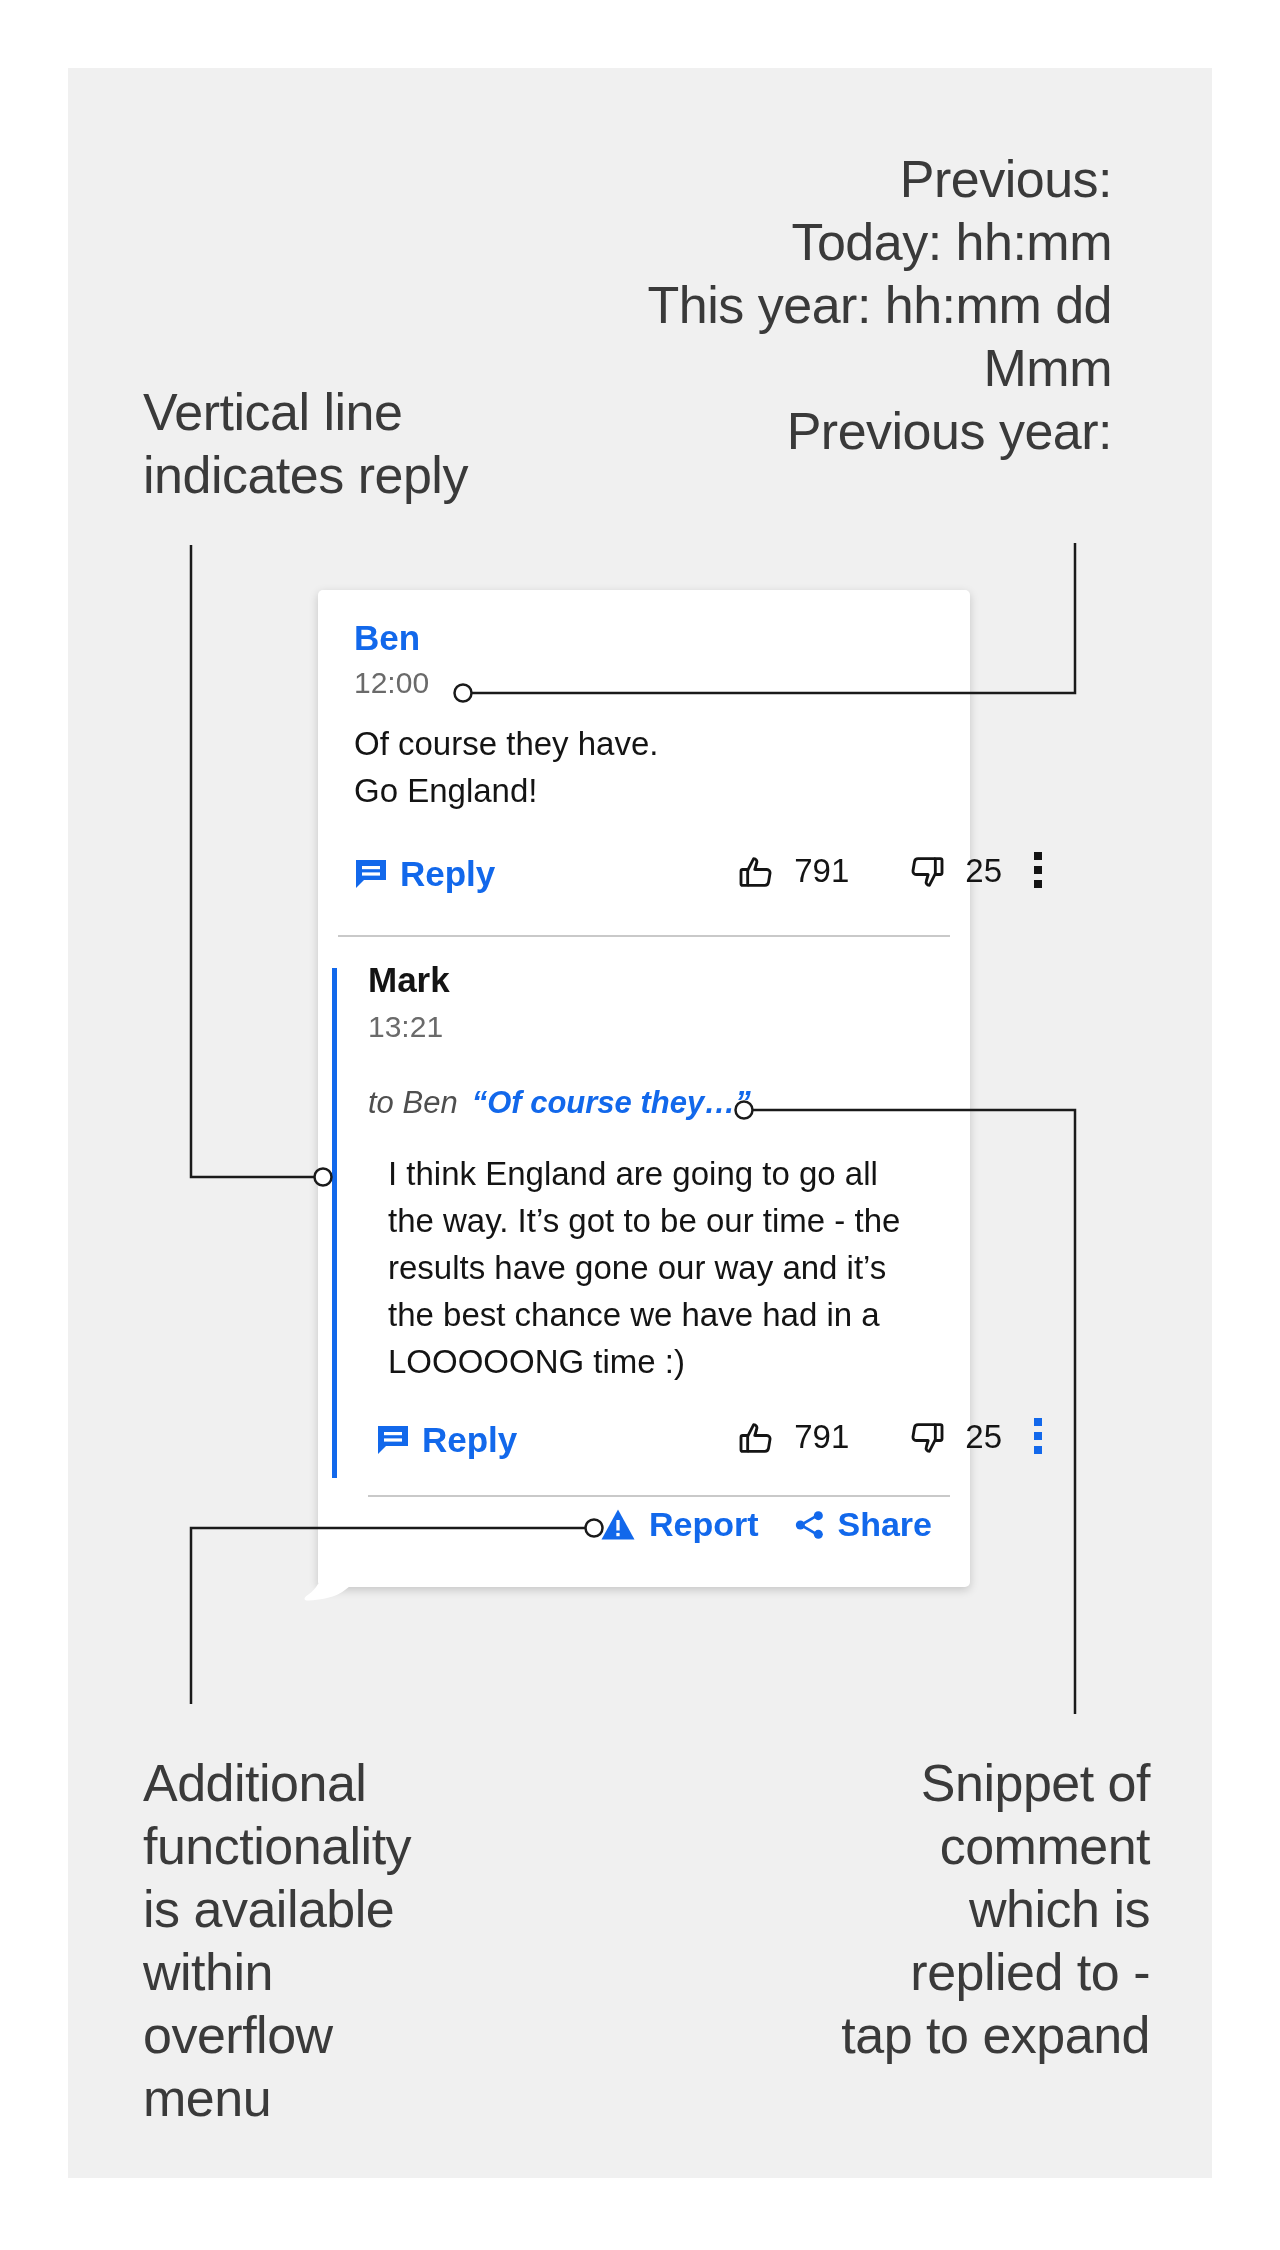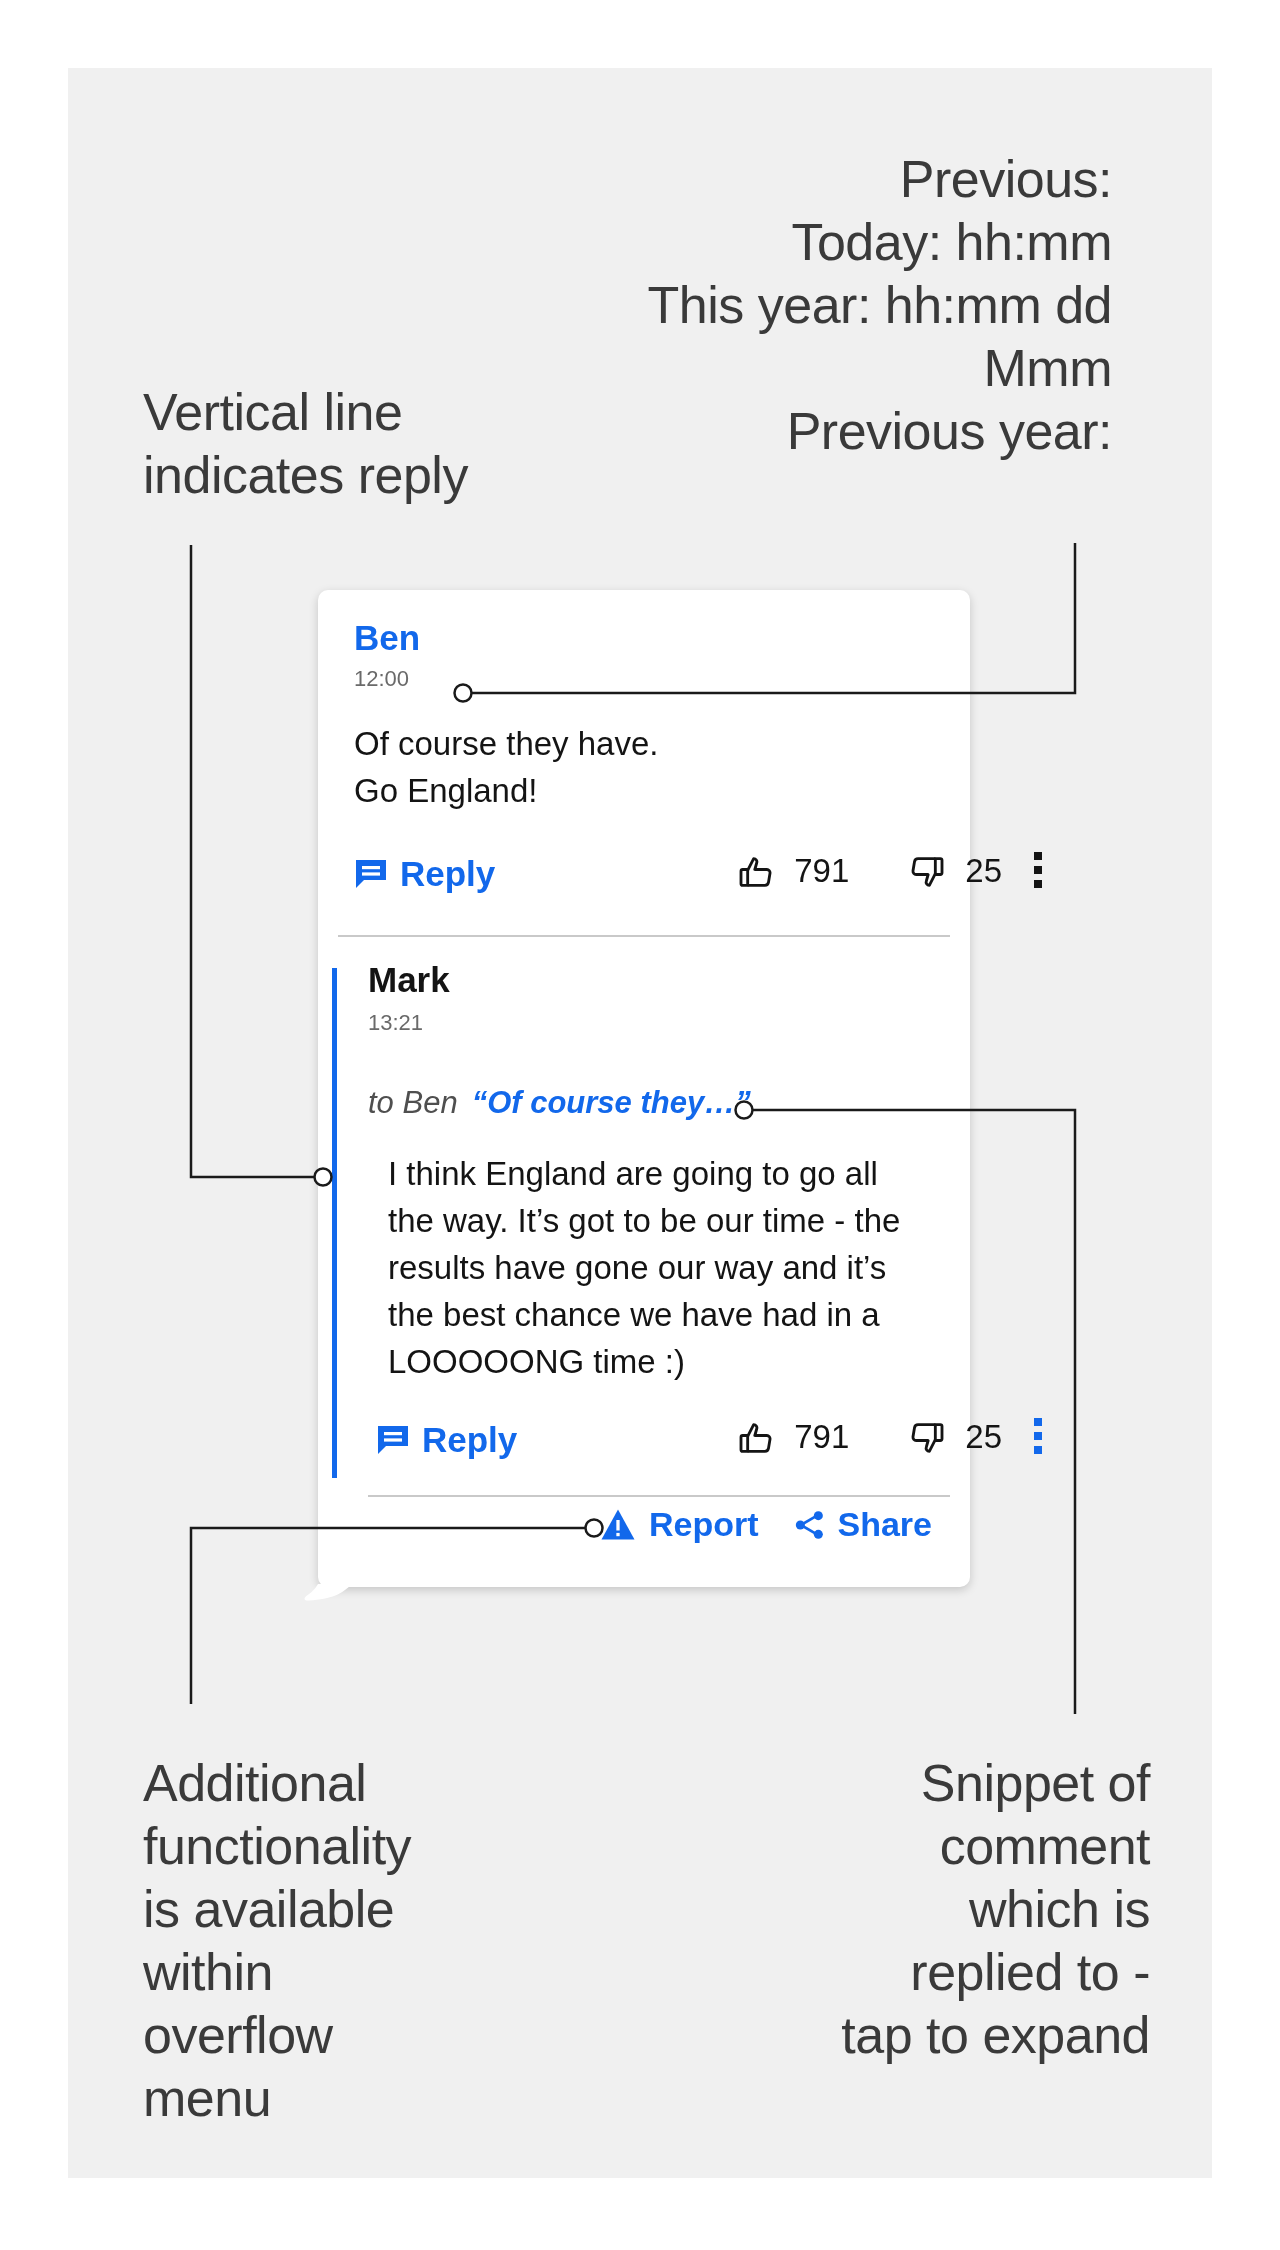--- a/index.html
+++ b/index.html
@@ -20,7 +20,7 @@
 
   
   #card{position:absolute;left:318px;top:590px;width:652px;height:997px;background:#ffffff;
-        border-radius:10px;box-shadow:0 3px 10px rgba(0,0,0,0.18);z-index:2;}
+        border-radius:5px;box-shadow:0 3px 10px rgba(0,0,0,0.18);z-index:2;}
   #tail{position:absolute;left:300px;top:1584px;z-index:2;}
 
   .author{position:absolute;left:36px;font-size:35px;font-weight:bold;}

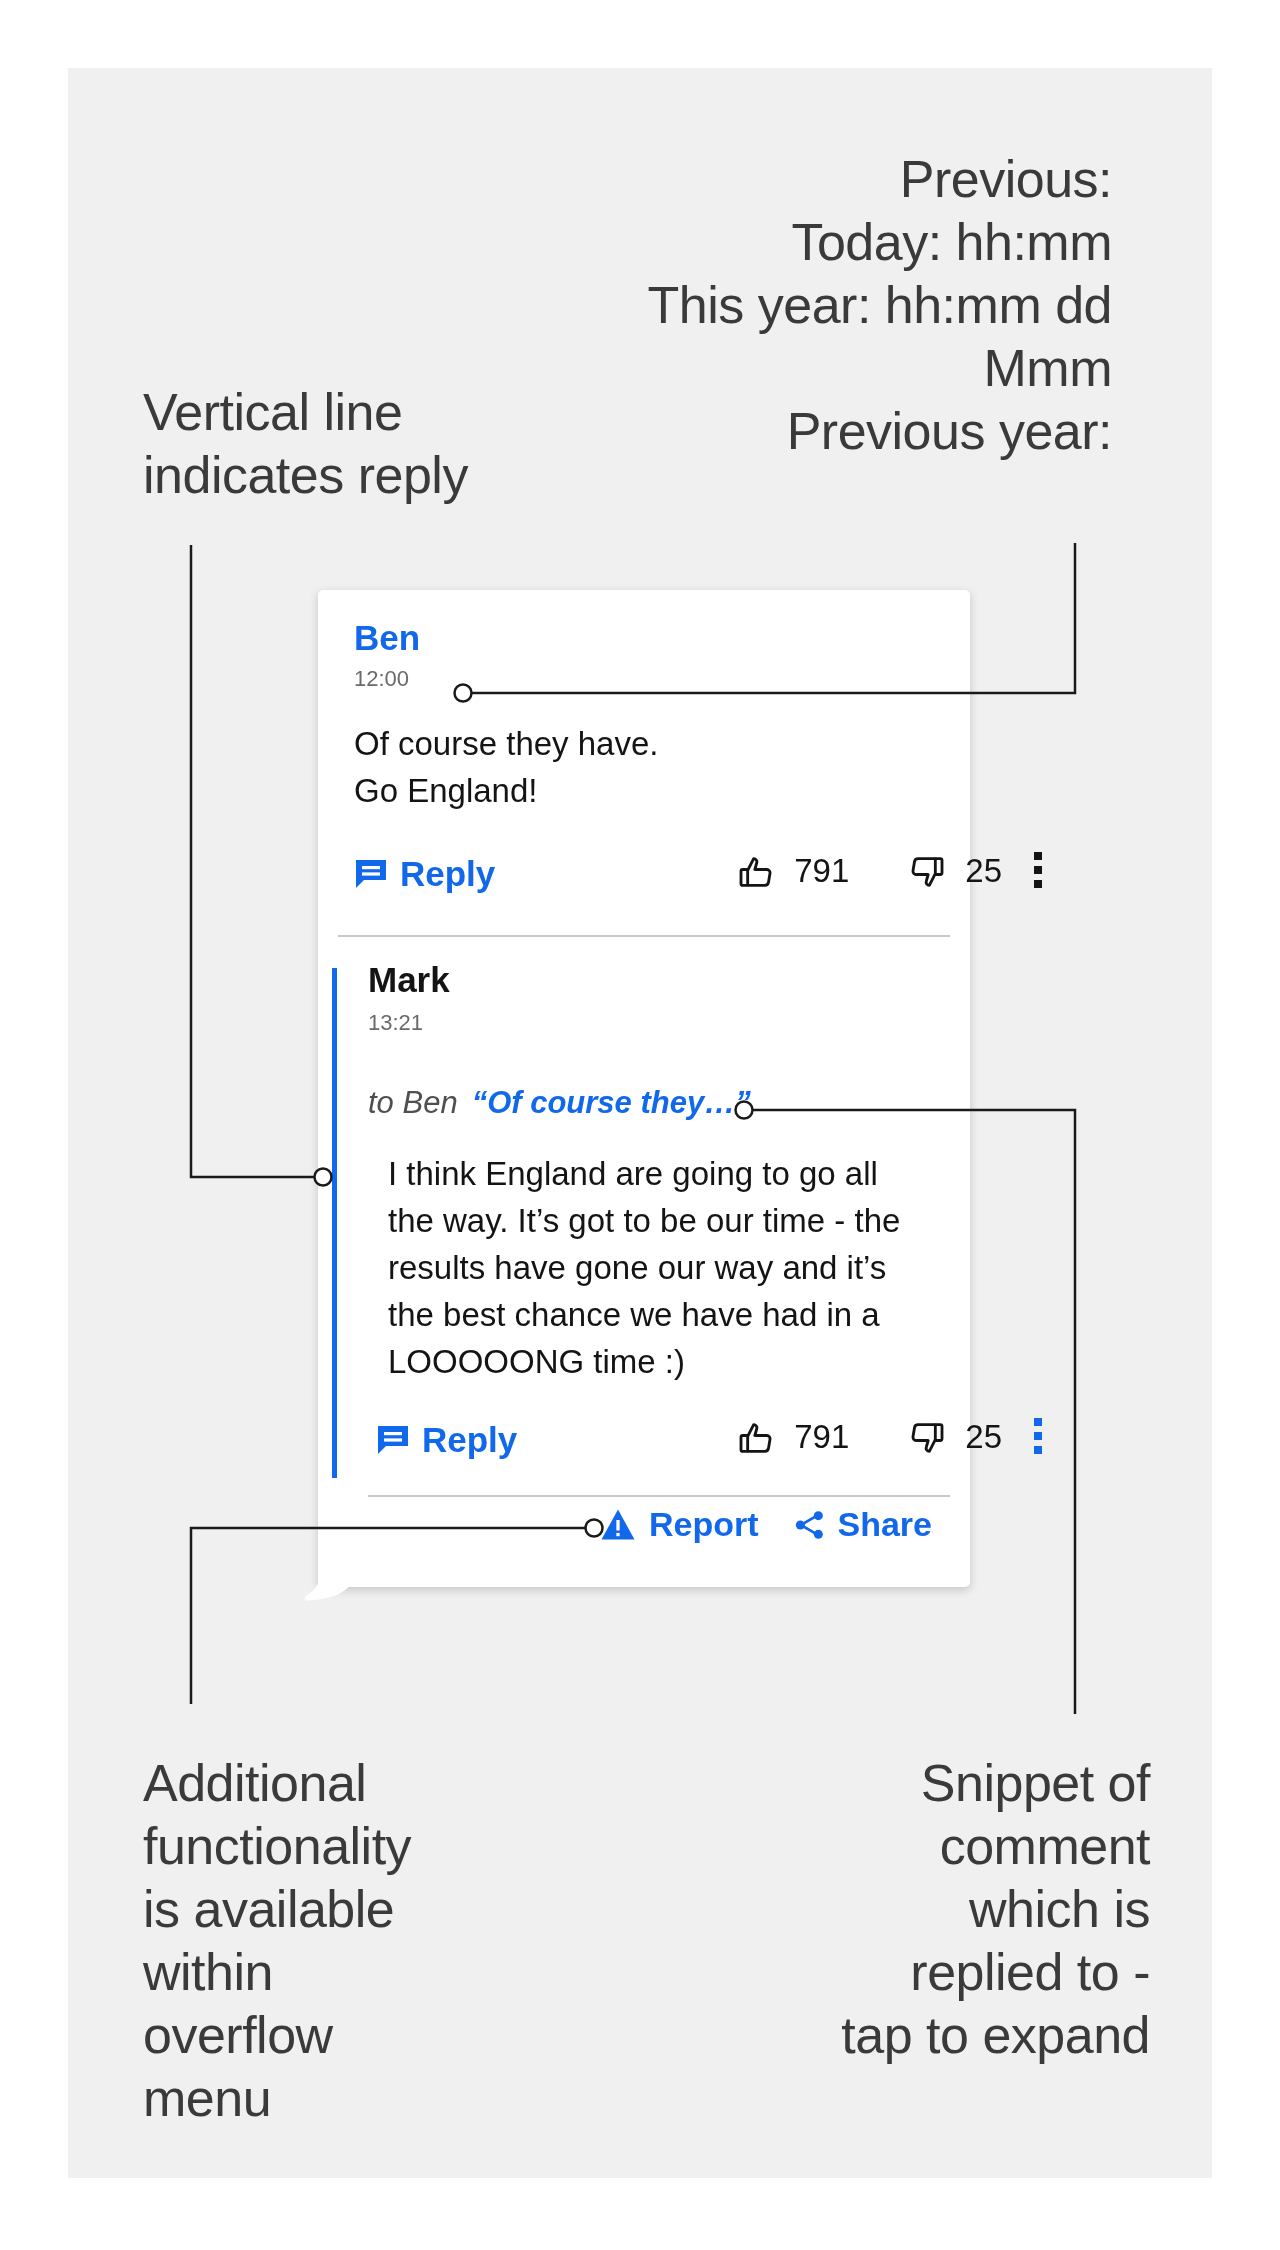--- a/index.html
+++ b/index.html
@@ -24,7 +24,7 @@
   #tail{position:absolute;left:300px;top:1584px;z-index:2;}
 
   .author{position:absolute;left:36px;font-size:35px;font-weight:bold;}
-  .time{position:absolute;left:36px;font-size:22px;color:var(--muted,#6a6a6a);}
+  .time{position:absolute;left:36px;font-size:30px;color:var(--muted,#6a6a6a);}
   .body{position:absolute;left:36px;font-size:33px;line-height:47px;color:var(--text,#141414);white-space:nowrap;}
   .blue{color:var(--accent,#1268EB);}
 

